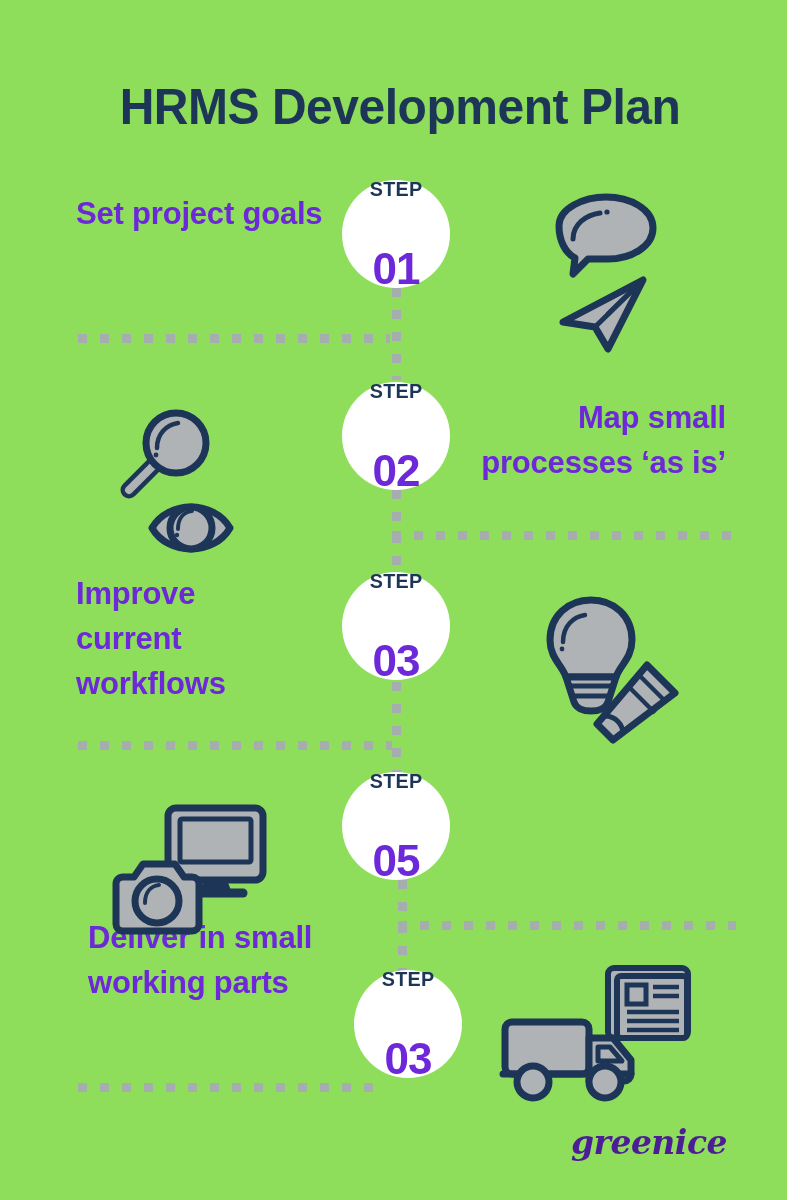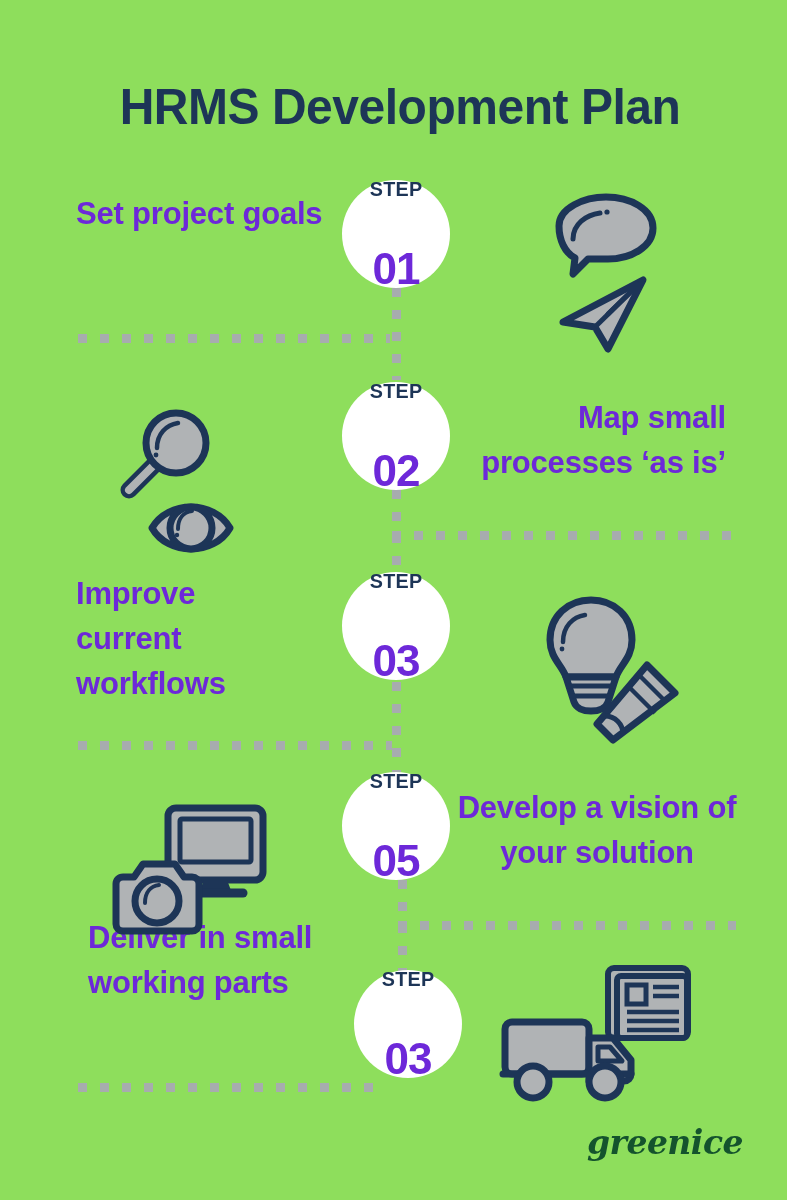--- a/index.html
+++ b/index.html
@@ -205,7 +205,6 @@
     <div class="step-word">STEP</div>
     <div class="step-num">05</div>
   </div>
-  <div class="caption cap-center" style="left:452px; top:786px; width:290px;">Develop a vision of your solution</div>
 
   <div class="icon-block" style="left:100px; top:798px; width:175px; height:140px;">
     <svg width="175" height="140" viewBox="0 0 175 140" fill="none">

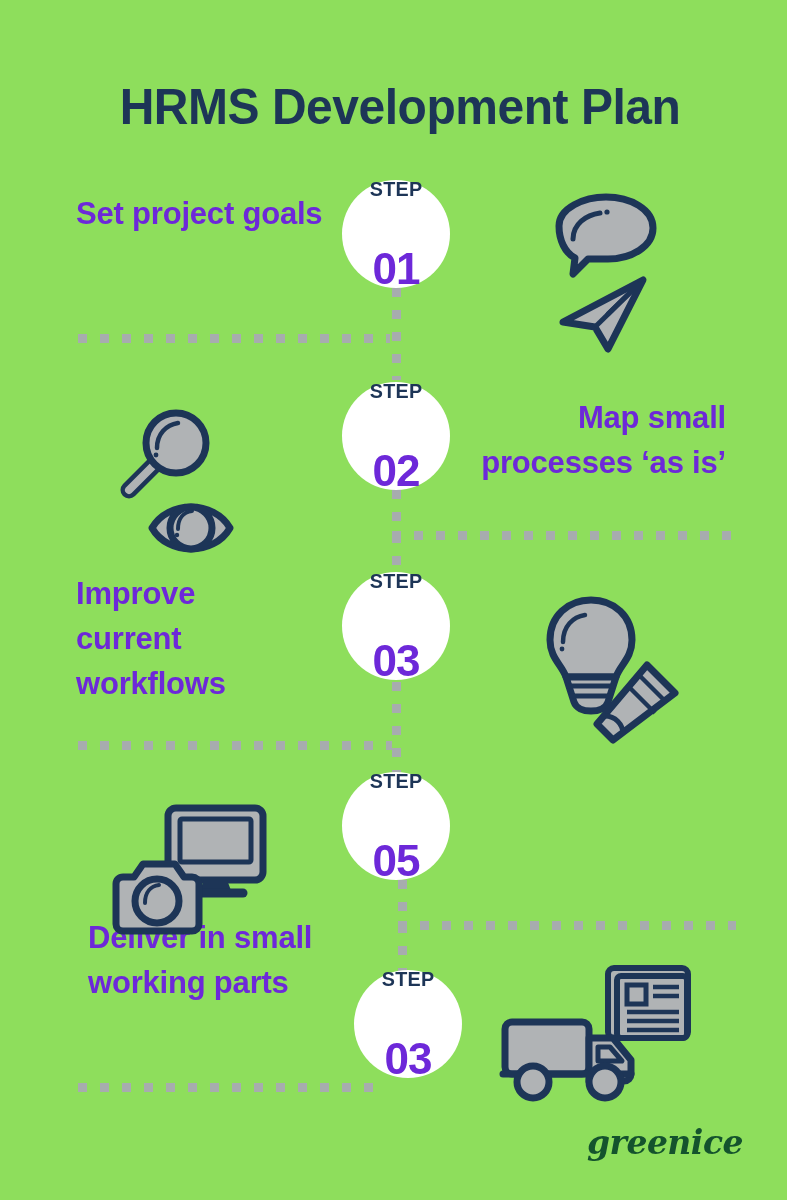--- a/index.html
+++ b/index.html
@@ -105,9 +105,9 @@
   
   .logo {
     position: absolute;
-    right: 44px;
+    right: 60px;
     bottom: 38px;
-    color: #14532d;
+    color: #4c1d95;
     font-family: "DejaVu Serif", serif;
     font-style: italic;
     font-weight: bold;

